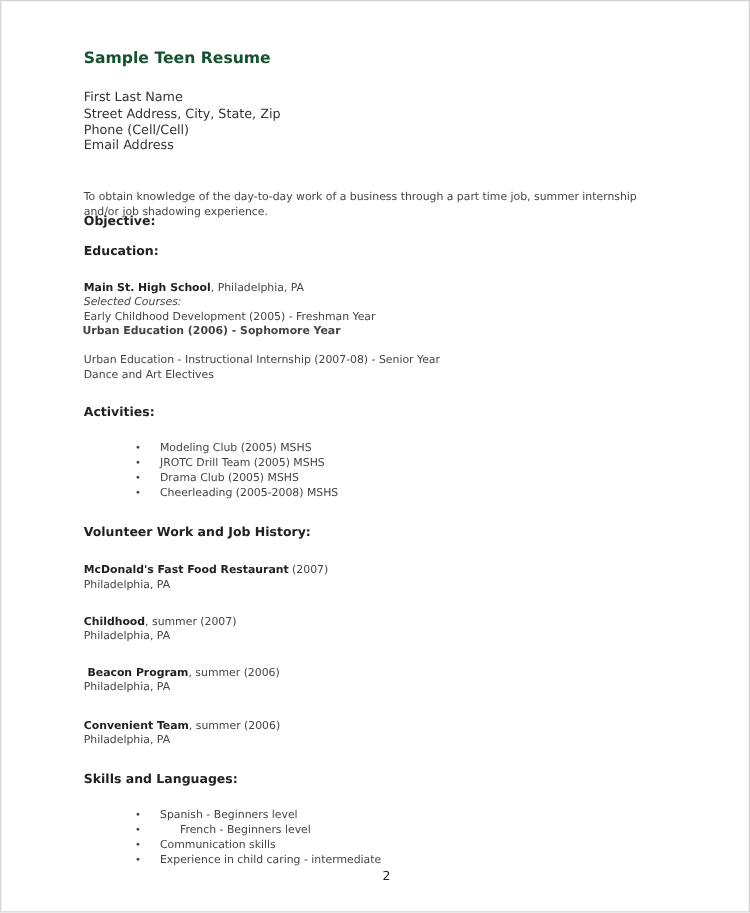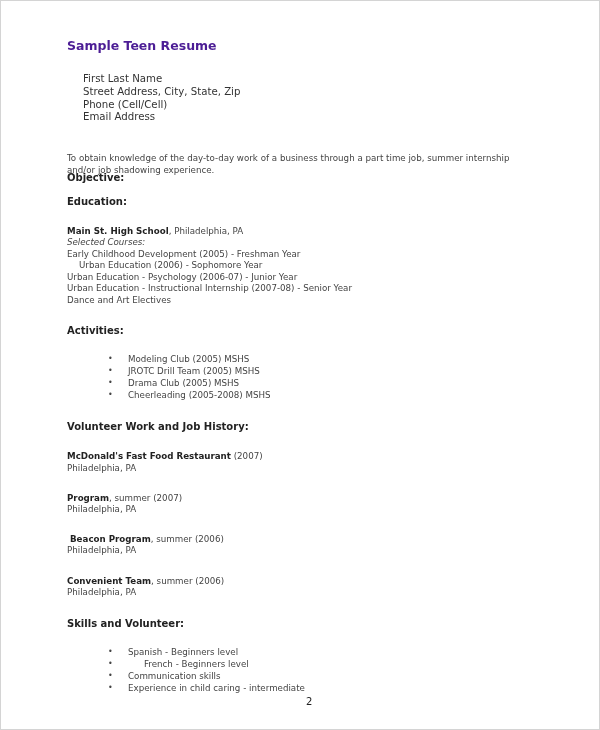--- a/index.html
+++ b/index.html
@@ -10,7 +10,7 @@
       font-family: "DejaVu Sans", sans-serif;
     }
     .abs { position: absolute; white-space: nowrap; }
-    .title { left: 66px; top: 37px; font-size: 12.5px; font-weight: bold; color: #4c1d95; }
+    .title { left: 66px; top: 37px; font-size: 12.5px; font-weight: bold; color: #14532d; }
     .contact { left: 66px; font-size: 10.2px; color: #333333; line-height: 13px; margin-left: 16px; }
     .heading { left: 66px; font-size: 10px; font-weight: bold; color: #222222; }
     .body { font-size: 8.7px; color: #444444; line-height: 11.5px; }

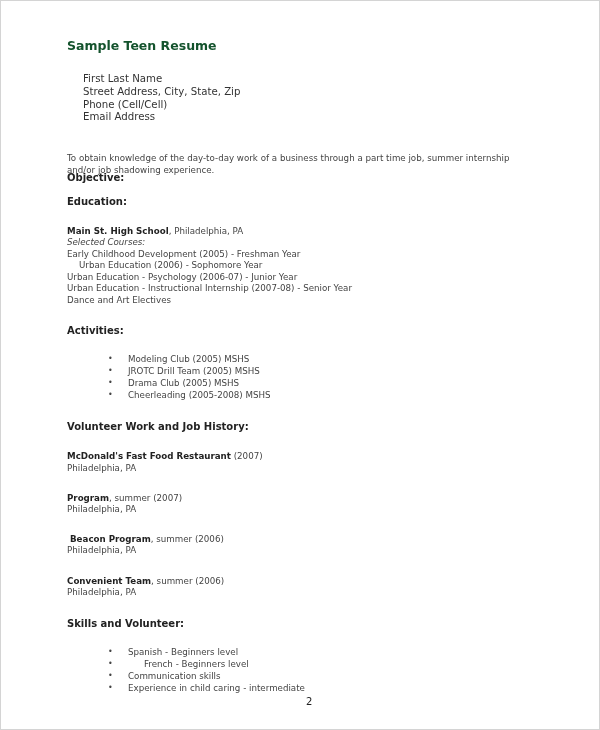--- a/index.html
+++ b/index.html
@@ -11,7 +11,7 @@
     }
     .abs { position: absolute; white-space: nowrap; }
     .title { left: 66px; top: 37px; font-size: 12.5px; font-weight: bold; color: #14532d; }
-    .contact { left: 66px; font-size: 10.2px; color: #333333; line-height: 13px; margin-left: 16px; }
+    .contact { left: 66px; font-size: 10.2px; color: #333333; line-height: 13px; }
     .heading { left: 66px; font-size: 10px; font-weight: bold; color: #222222; }
     .body { font-size: 8.7px; color: #444444; line-height: 11.5px; }
     .body b { color: #222222; }

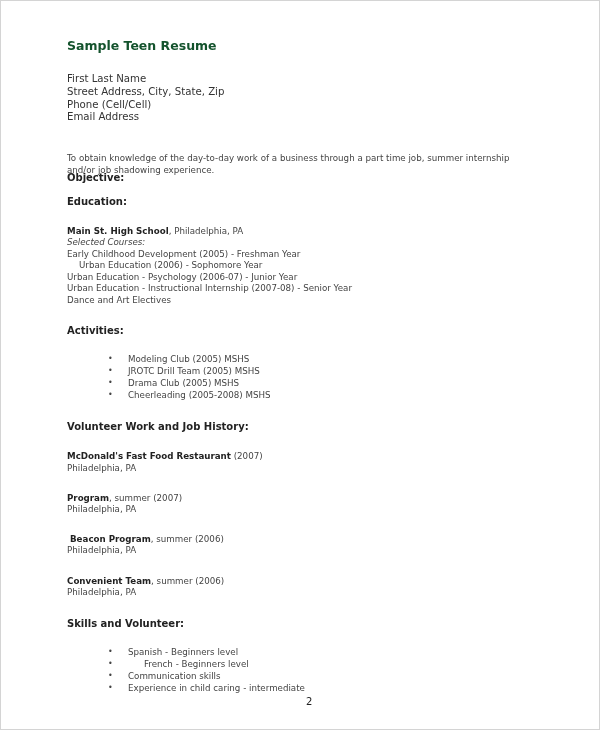--- a/index.html
+++ b/index.html
@@ -42,7 +42,7 @@
   </div>
   <div class="abs body italic" style="left:66px; top:236px;">Selected Courses:</div>
   <div class="abs body" style="left:66px; top:248px;">Early Childhood Development (2005) - Freshman Year</div>
-  <div class="abs body" style="left:78px; top:259px;">Urban Education (2006) - Sophomore Year</div>
+  <div class="abs body" style="left:65px; top:259px;font-weight:bold;">Urban Education (2006) - Sophomore Year</div>
   <div class="abs body" style="left:66px; top:271px;">Urban Education - Psychology (2006-07) - Junior Year</div>
   <div class="abs body" style="left:66px; top:282px;">Urban Education - Instructional Internship (2007-08) - Senior Year</div>
   <div class="abs body" style="left:66px; top:294px;">Dance and Art Electives</div>

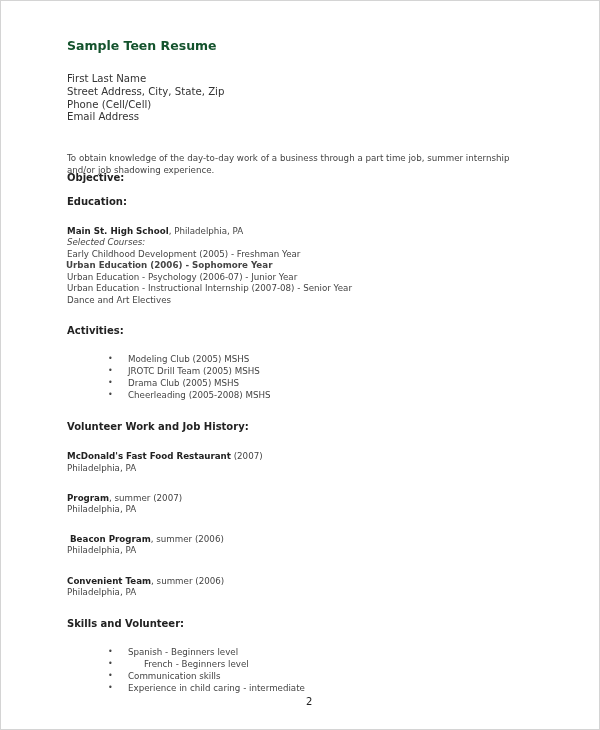--- a/index.html
+++ b/index.html
@@ -43,7 +43,6 @@
   <div class="abs body italic" style="left:66px; top:236px;">Selected Courses:</div>
   <div class="abs body" style="left:66px; top:248px;">Early Childhood Development (2005) - Freshman Year</div>
   <div class="abs body" style="left:65px; top:259px;font-weight:bold;">Urban Education (2006) - Sophomore Year</div>
-  <div class="abs body" style="left:66px; top:271px;">Urban Education - Psychology (2006-07) - Junior Year</div>
   <div class="abs body" style="left:66px; top:282px;">Urban Education - Instructional Internship (2007-08) - Senior Year</div>
   <div class="abs body" style="left:66px; top:294px;">Dance and Art Electives</div>
 

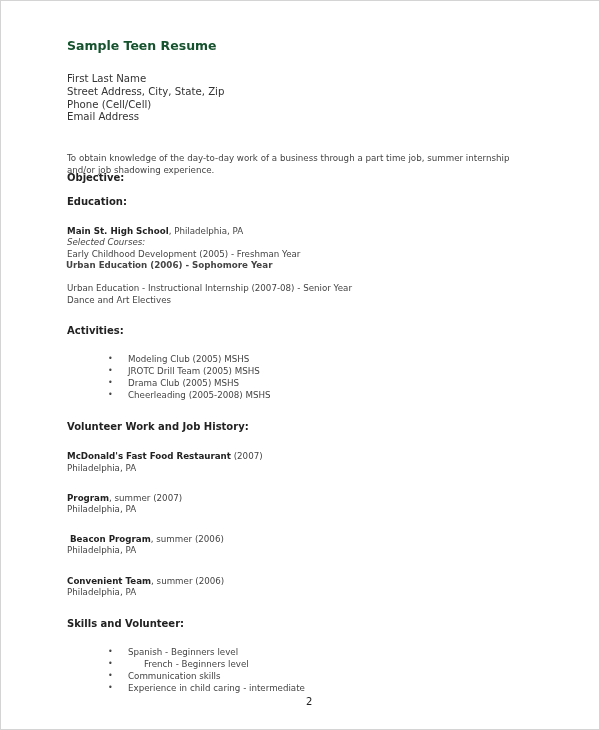--- a/index.html
+++ b/index.html
@@ -64,7 +64,7 @@
   <div class="abs body" style="left:66px; top:462px;">Philadelphia, PA</div>
 
   <div class="abs body" style="left:66px; top:492px;">
-    <b>Program</b><span>, summer (2007)</span>
+    <b>Childhood</b><span>, summer (2007)</span>
   </div>
   <div class="abs body" style="left:66px; top:503px;">Philadelphia, PA</div>
 

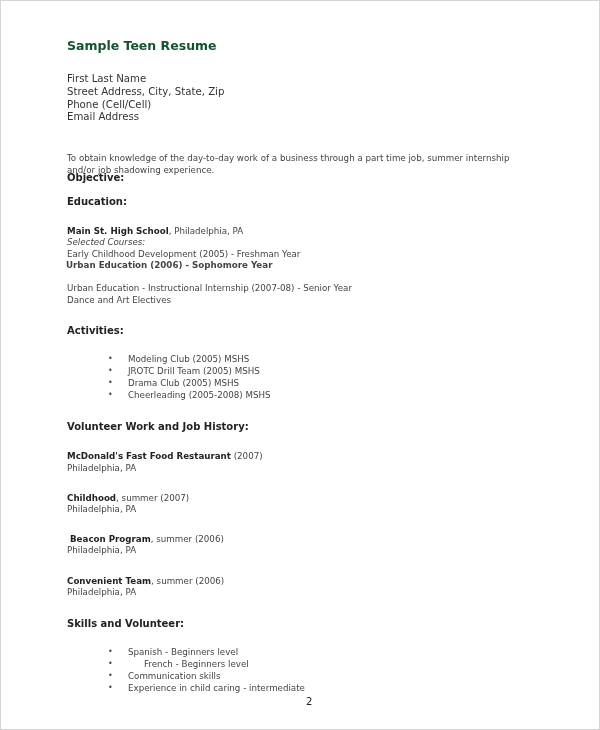--- a/index.html
+++ b/index.html
@@ -78,7 +78,7 @@
   </div>
   <div class="abs body" style="left:66px; top:586px;">Philadelphia, PA</div>
 
-  <div class="abs heading" style="top:617px;">Skills and Volunteer:</div>
+  <div class="abs heading" style="top:617px;">Skills and Languages:</div>
   <span class="bullet" style="top:646px;">•</span>
   <span class="bullet-text" style="top:646px;">Spanish - Beginners level</span>
   <span class="bullet" style="top:658px;">•</span>

